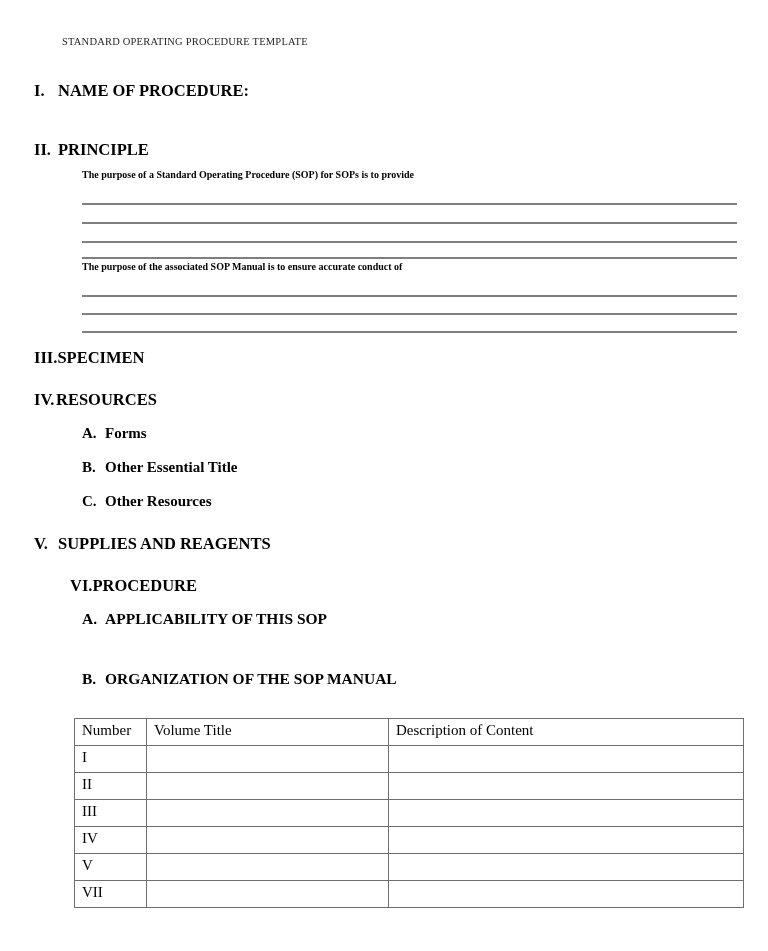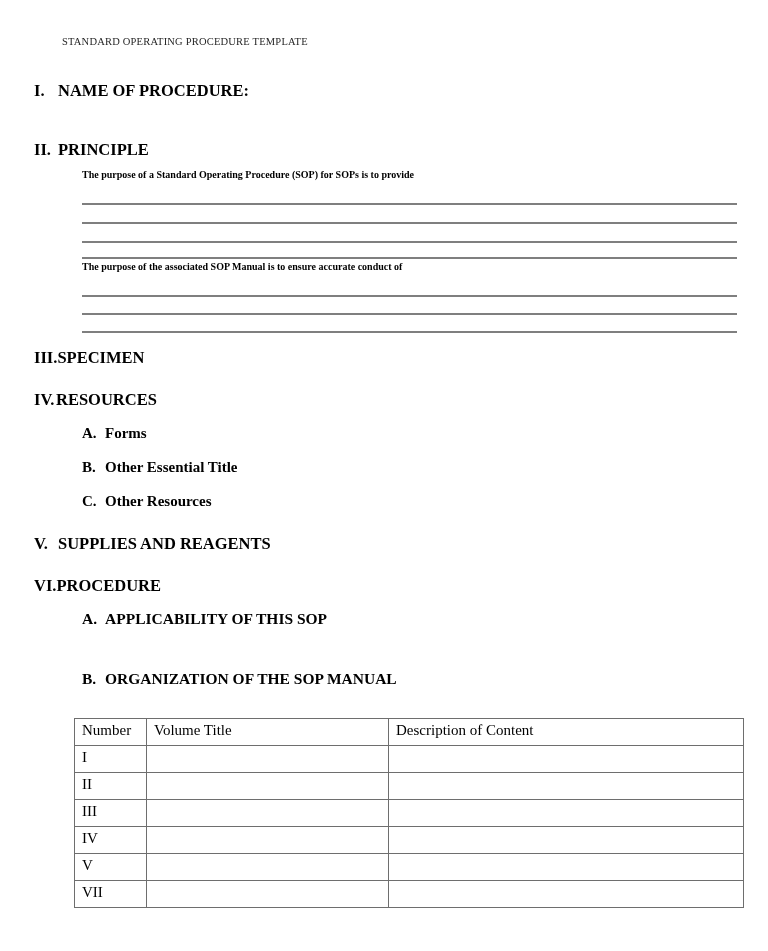--- a/index.html
+++ b/index.html
@@ -182,7 +182,7 @@
     <span class="label">SUPPLIES AND REAGENTS</span>
   </div>
 
-  <div class="section" style="top:576px;">
+  <div class="section" style="top:576px;margin-left:36px;">
     <span class="num tight">VI.</span>
     <span class="label">PROCEDURE</span>
   </div>

